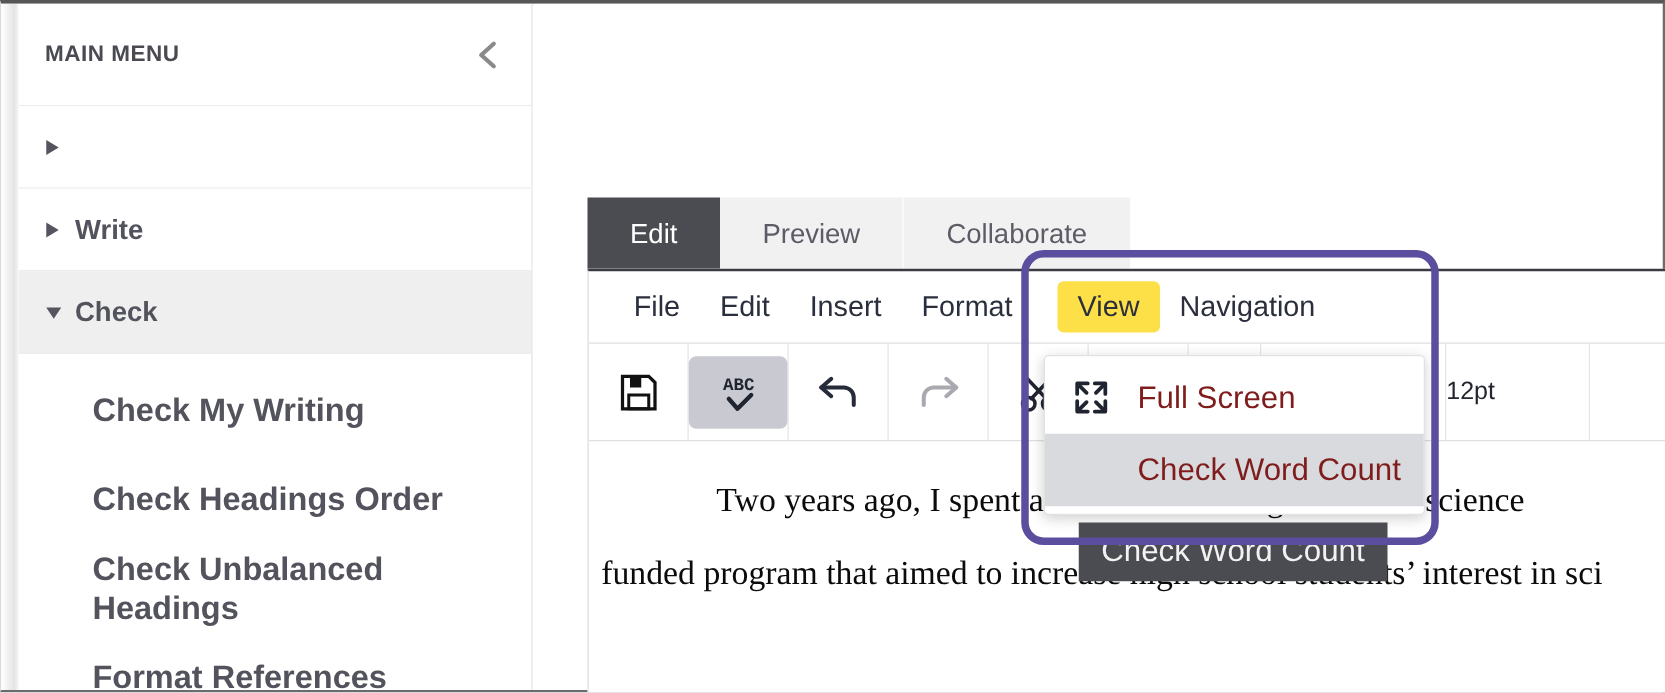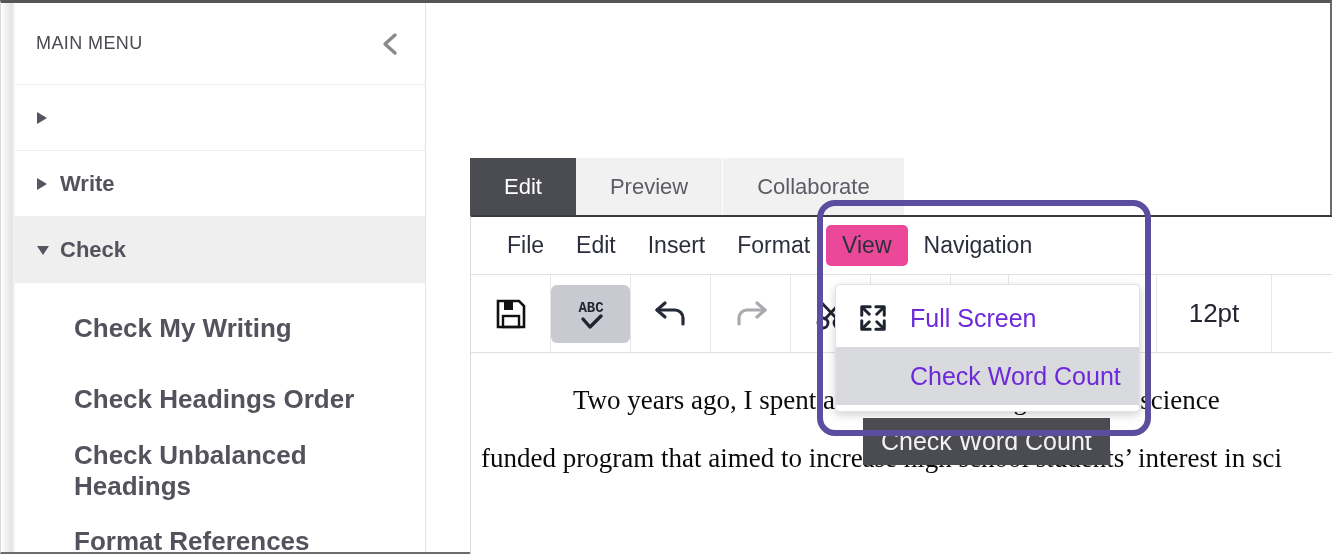--- a/index.html
+++ b/index.html
@@ -39,7 +39,7 @@
     border-bottom: 1px solid #ececec;
   }
   .sidebar-head-title {
-    font-size: 18px; font-weight: normal; color: #4a4a52;
+    font-size: 18px; font-weight: bold; color: #4a4a52;
     letter-spacing: 0.4px;
   }
   .collapse-icon { color: #8a8a8a; display: flex; align-items: center; cursor: pointer; }

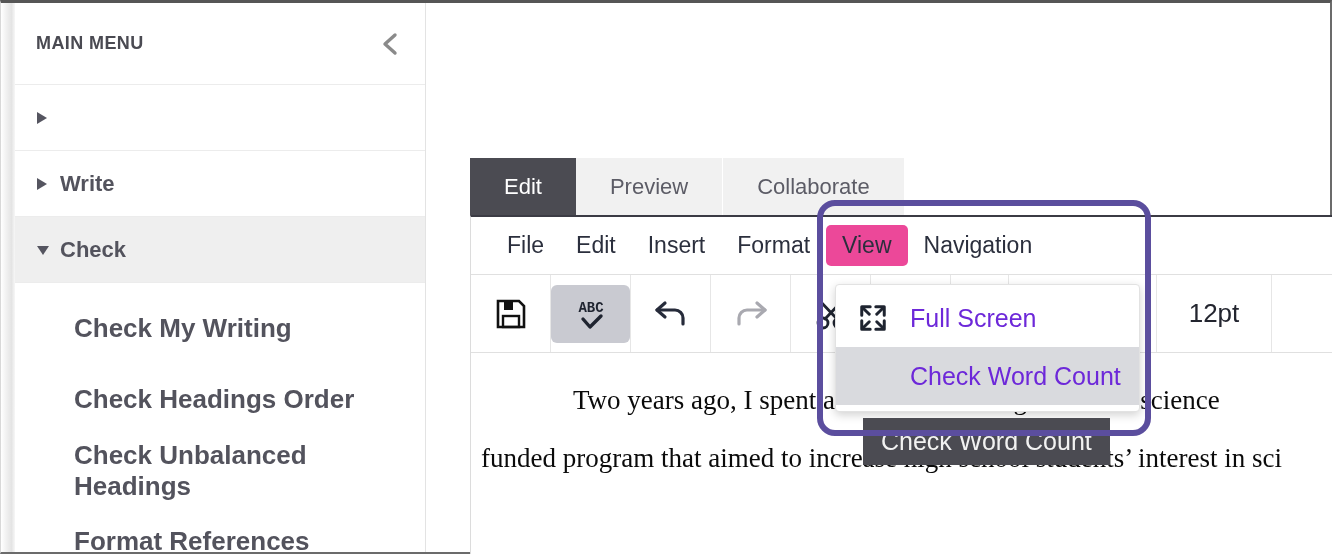--- a/index.html
+++ b/index.html
@@ -123,7 +123,7 @@
     cursor: pointer;
     white-space: nowrap;
   }
-  .menu-item.open { background: #ec4899; }
+  .menu-item.open { background: #fde047; margin-left: 20px; }
 
   
   .toolbar {

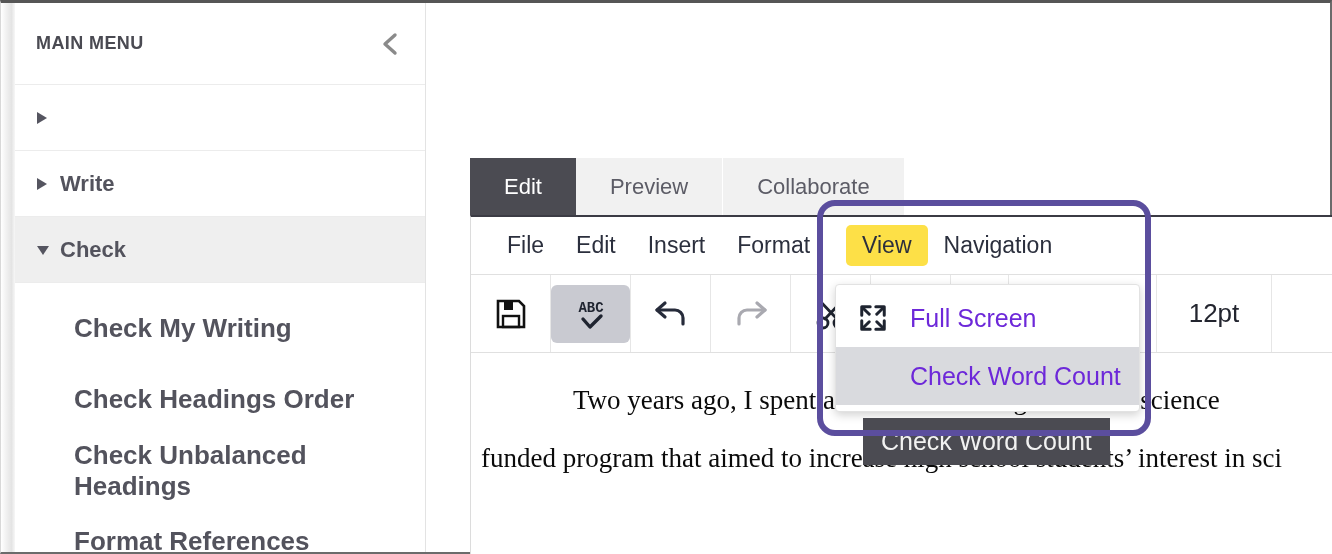--- a/index.html
+++ b/index.html
@@ -188,7 +188,7 @@
     height: 58px;
     display: flex; align-items: center;
     padding-left: 22px;
-    font-size: 25px; color: #6d28d9;
+    font-size: 25px; color: #7f1d1d;
     cursor: pointer;
   }
   .dd-item.hl { background: #d9dade; }

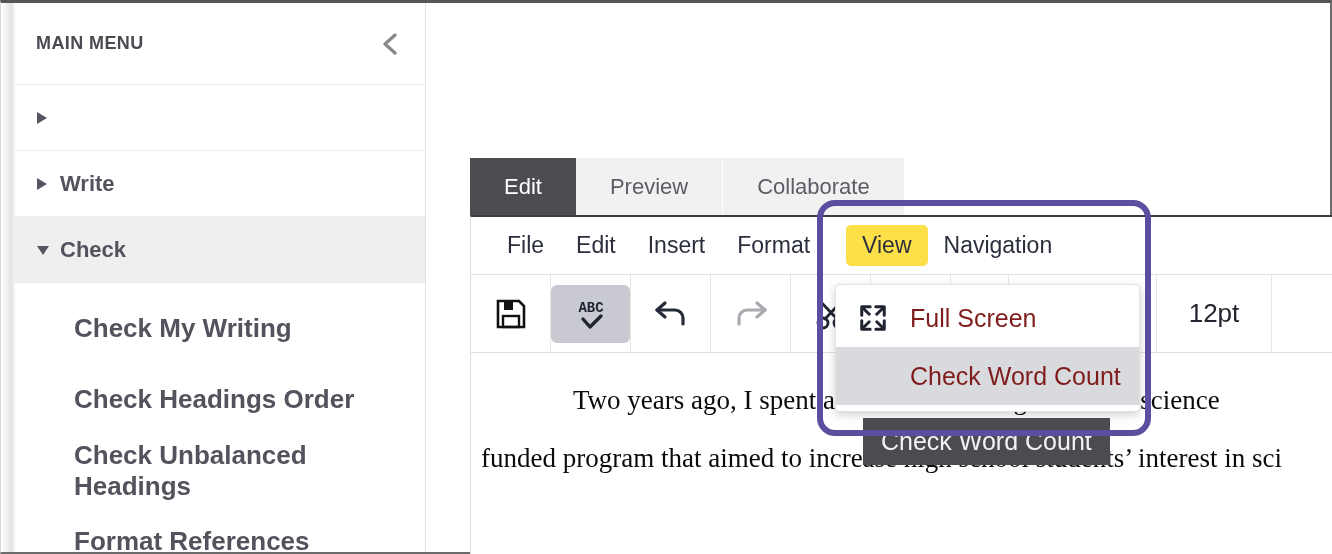--- a/index.html
+++ b/index.html
@@ -153,9 +153,9 @@
     cursor: pointer;
   }
   .tb-size {
-    display: flex; align-items: center; justify-content: center;
+    display: flex; align-items: center; justify-content: flex-start;
     width: 115px;
-    font-size: 26px; color: #23252f;
+    font-size: 20px; color: #23252f;
     border-right: 1px solid #e6e6e6;
     cursor: pointer;
   }

